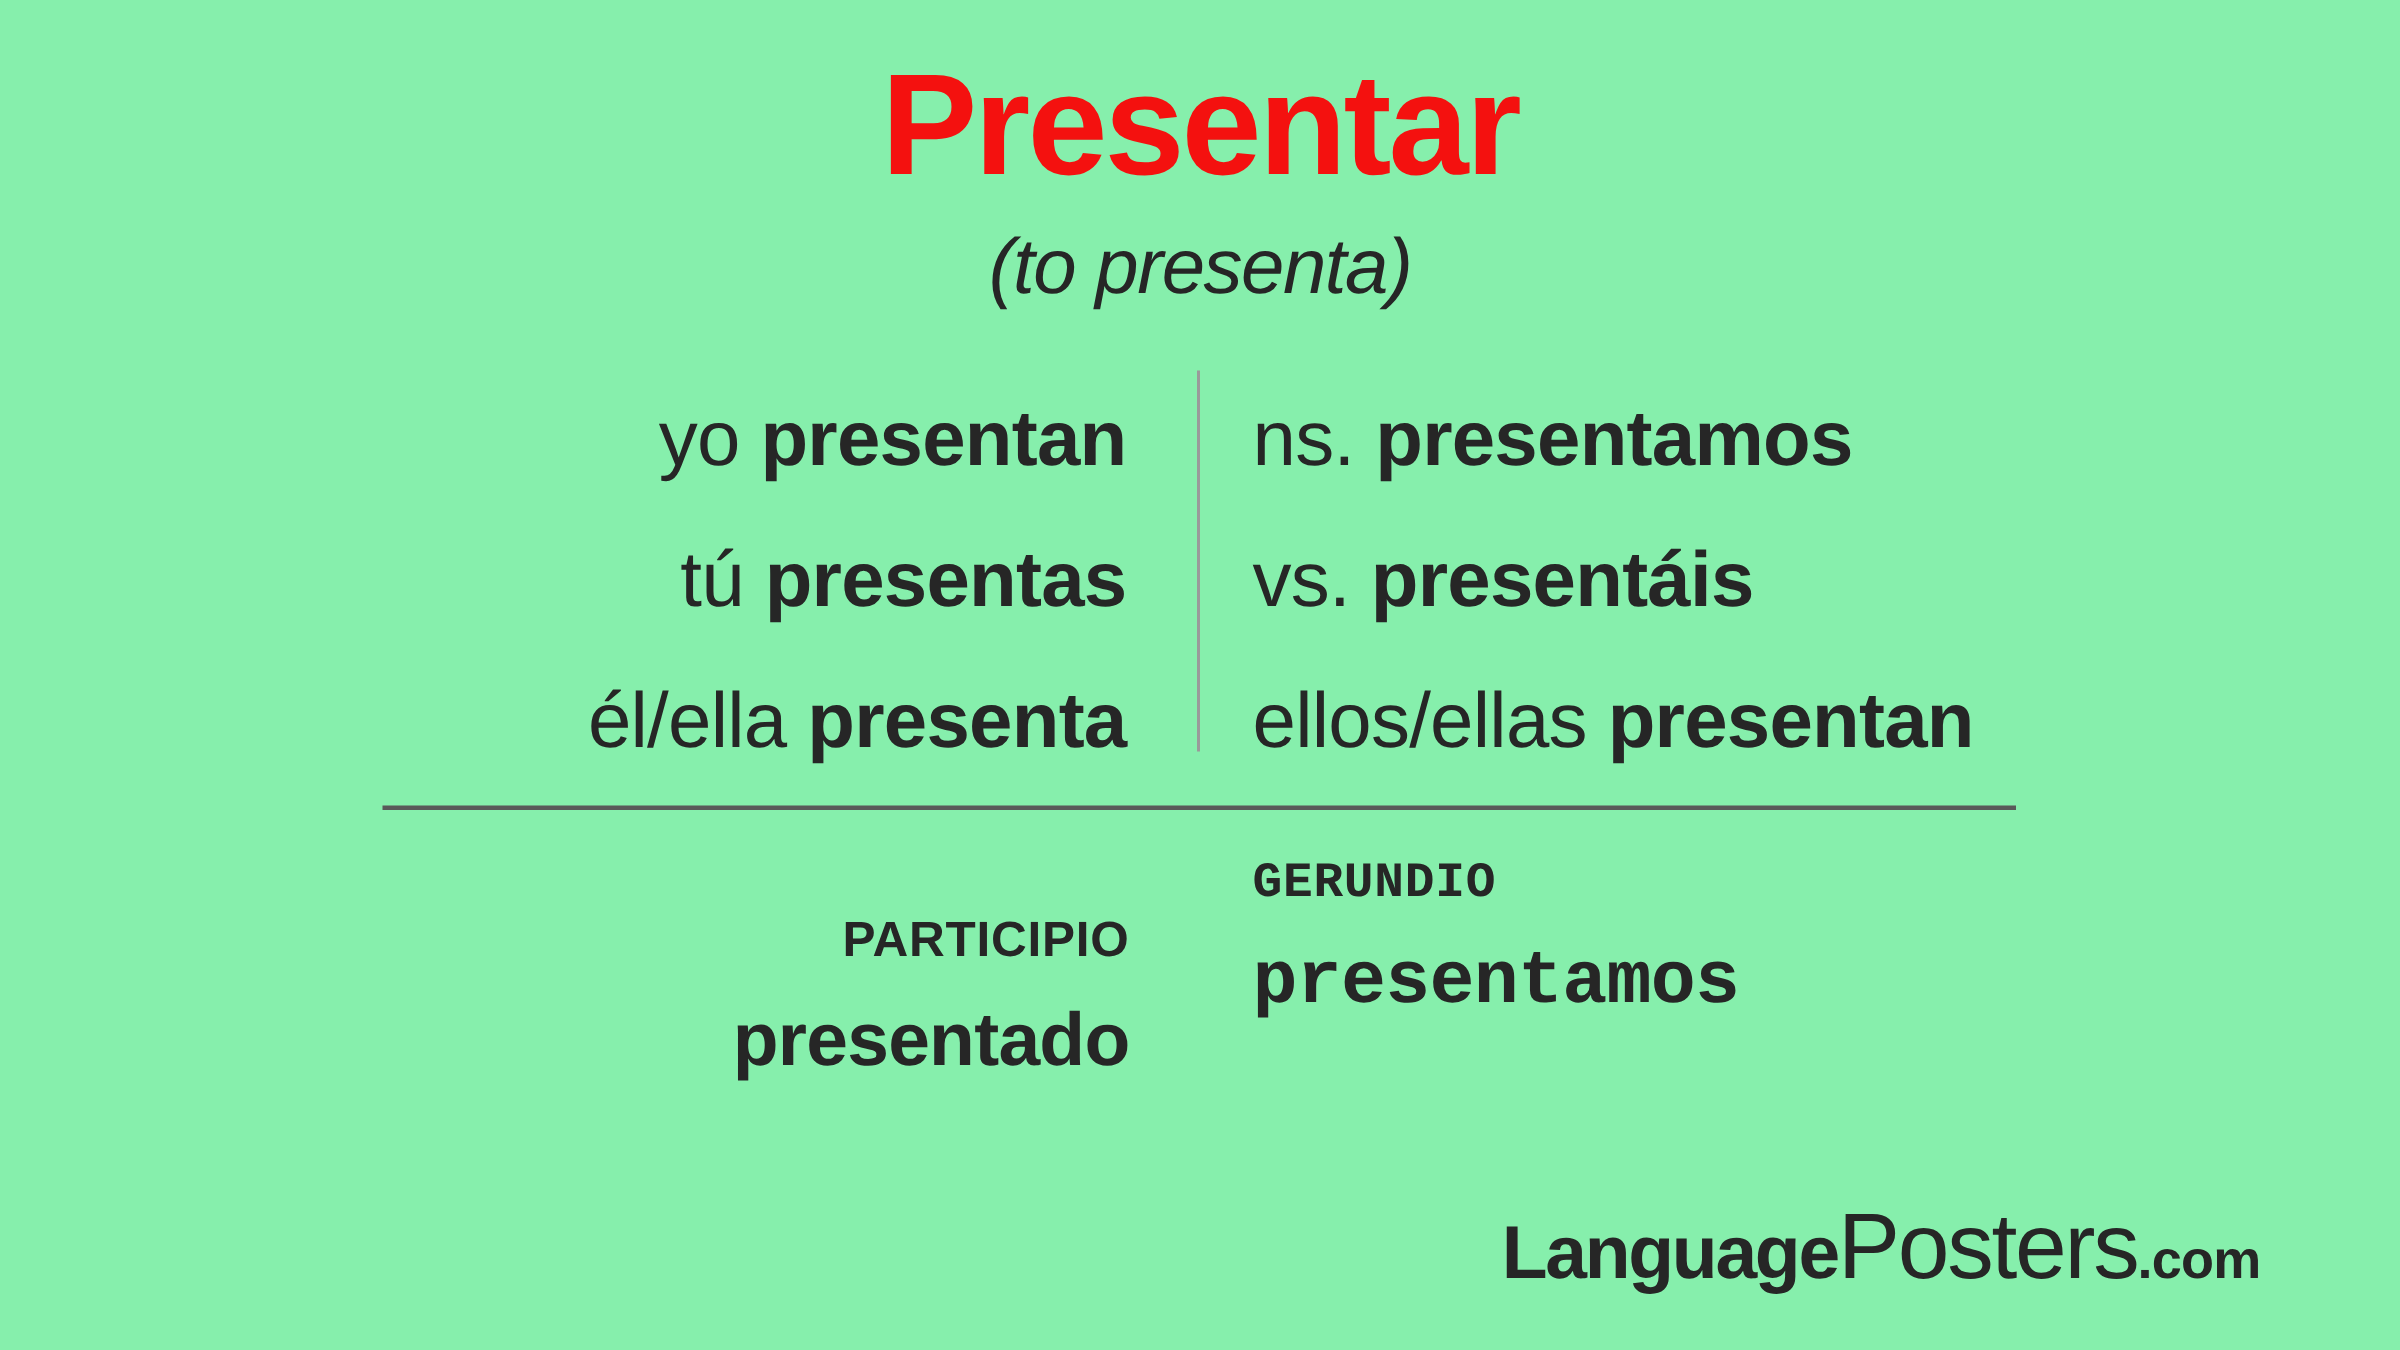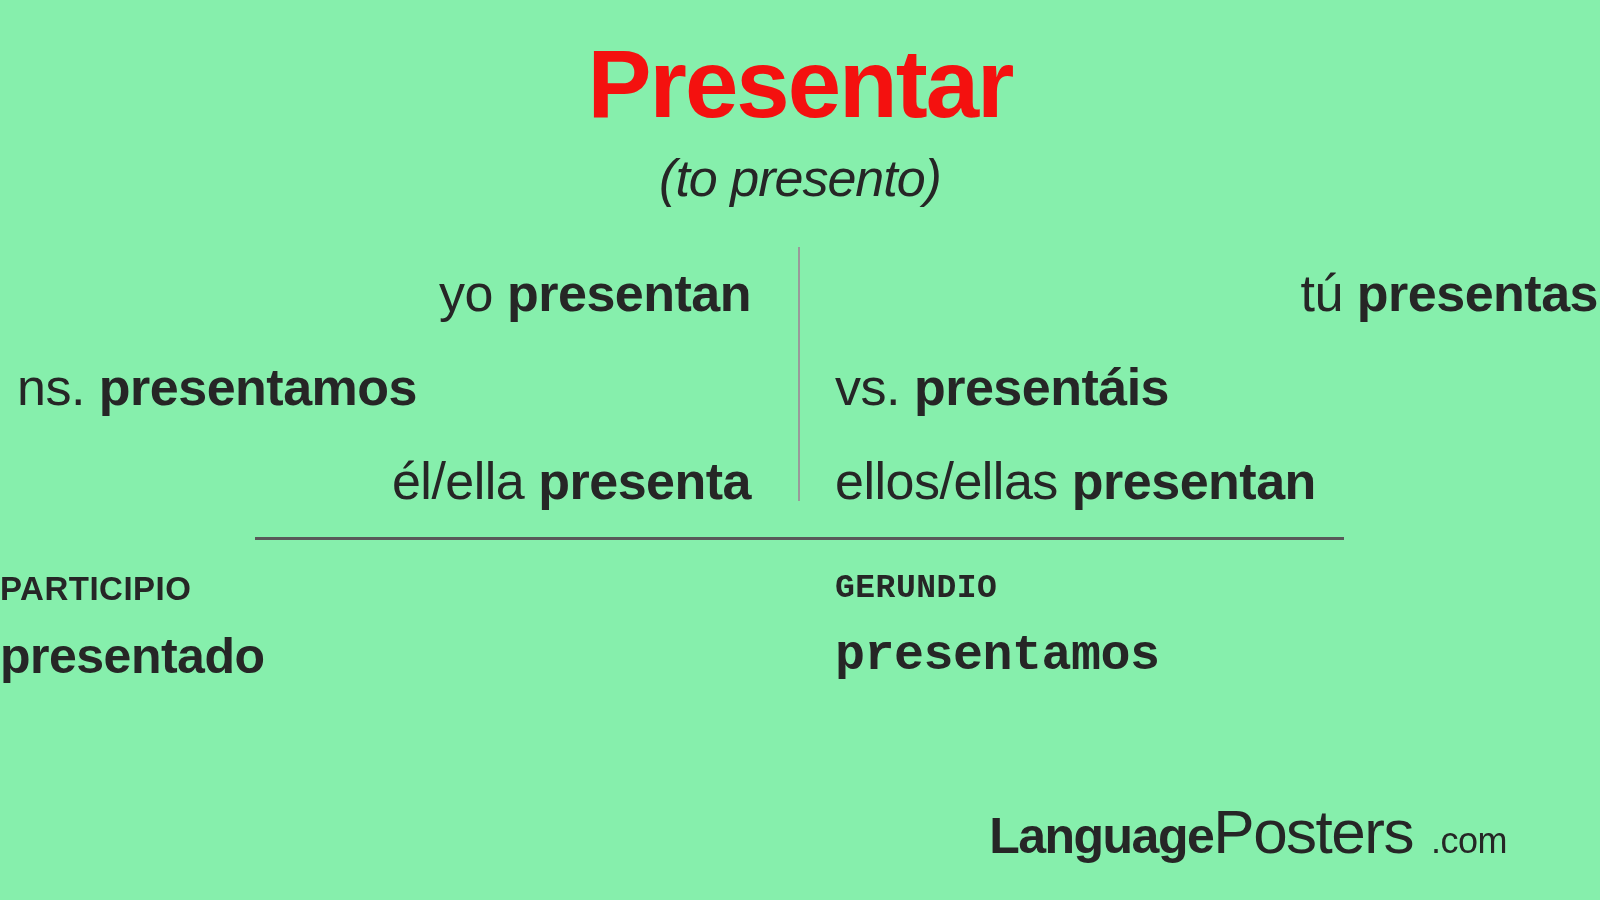--- a/index.html
+++ b/index.html
@@ -161,7 +161,7 @@
 
   <div class="verb-title">Presentar</div>
 
-  <div class="verb-translation">(to presento)</div>
+  <div class="verb-translation">(to presenta)</div>
 
   <div class="conj-grid">
 

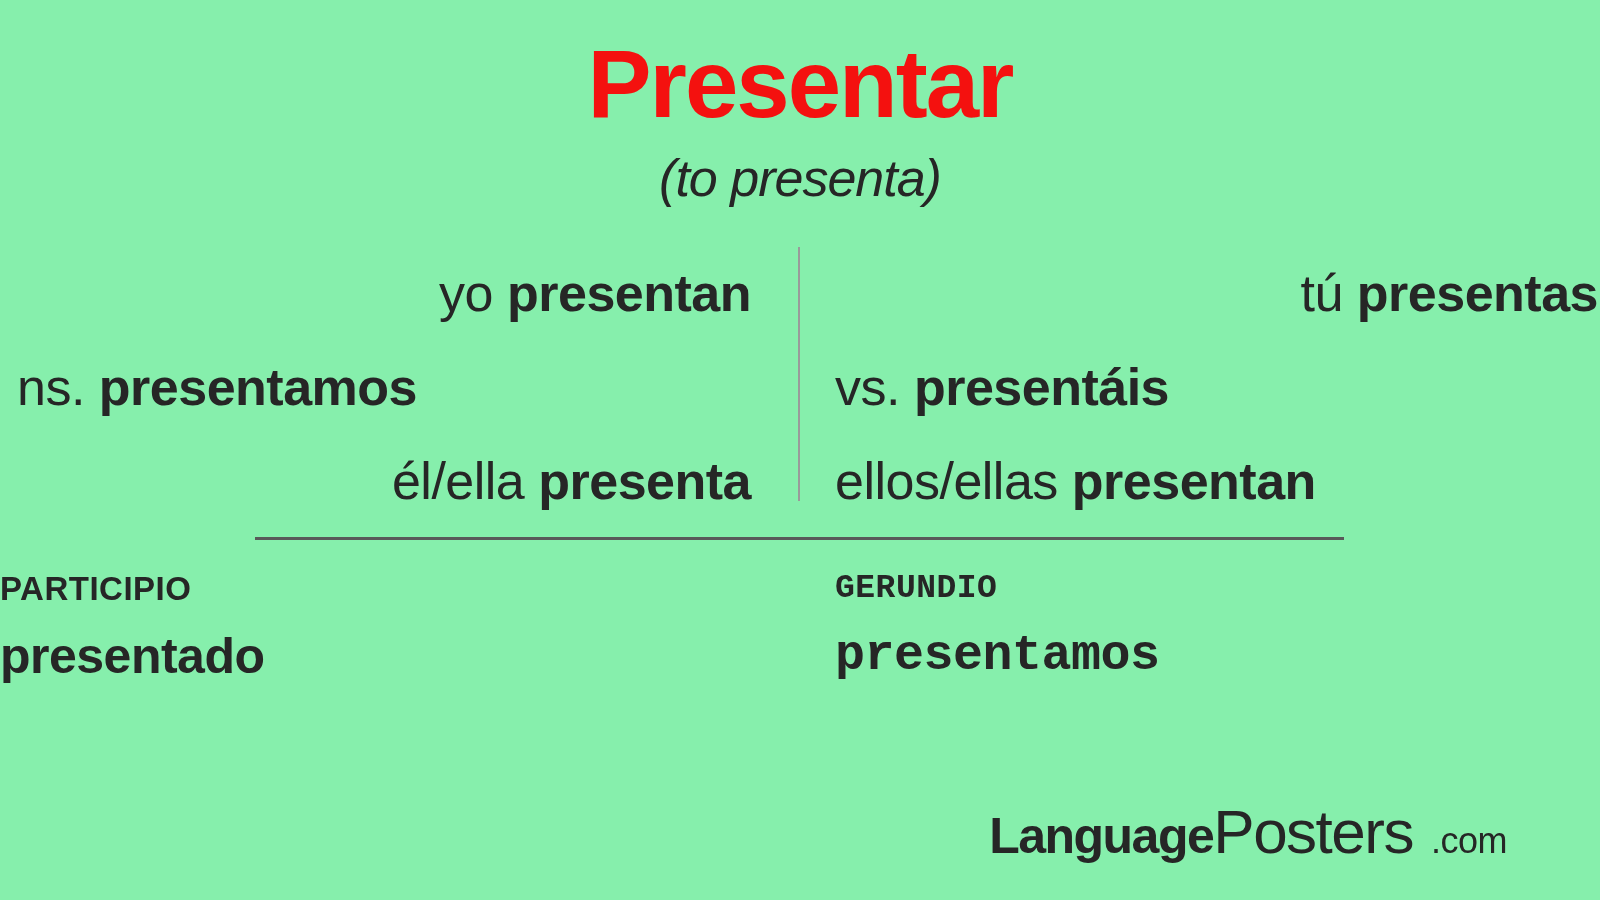--- a/index.html
+++ b/index.html
@@ -167,9 +167,9 @@
 
     <div class="conj-cell left"><span class="pronoun">yo </span><span class="form">presentan</span></div>
     <div></div>
+    <div class="conj-cell right"><span class="pronoun">ns. </span><span class="form">presentamos</span></div>
+
     <div class="conj-cell left"><span class="pronoun">tú </span><span class="form">presentas</span></div>
-
-    <div class="conj-cell right"><span class="pronoun">ns. </span><span class="form">presentamos</span></div>
     <div></div>
     <div class="conj-cell right"><span class="pronoun">vs. </span><span class="form">presentáis</span></div>
 

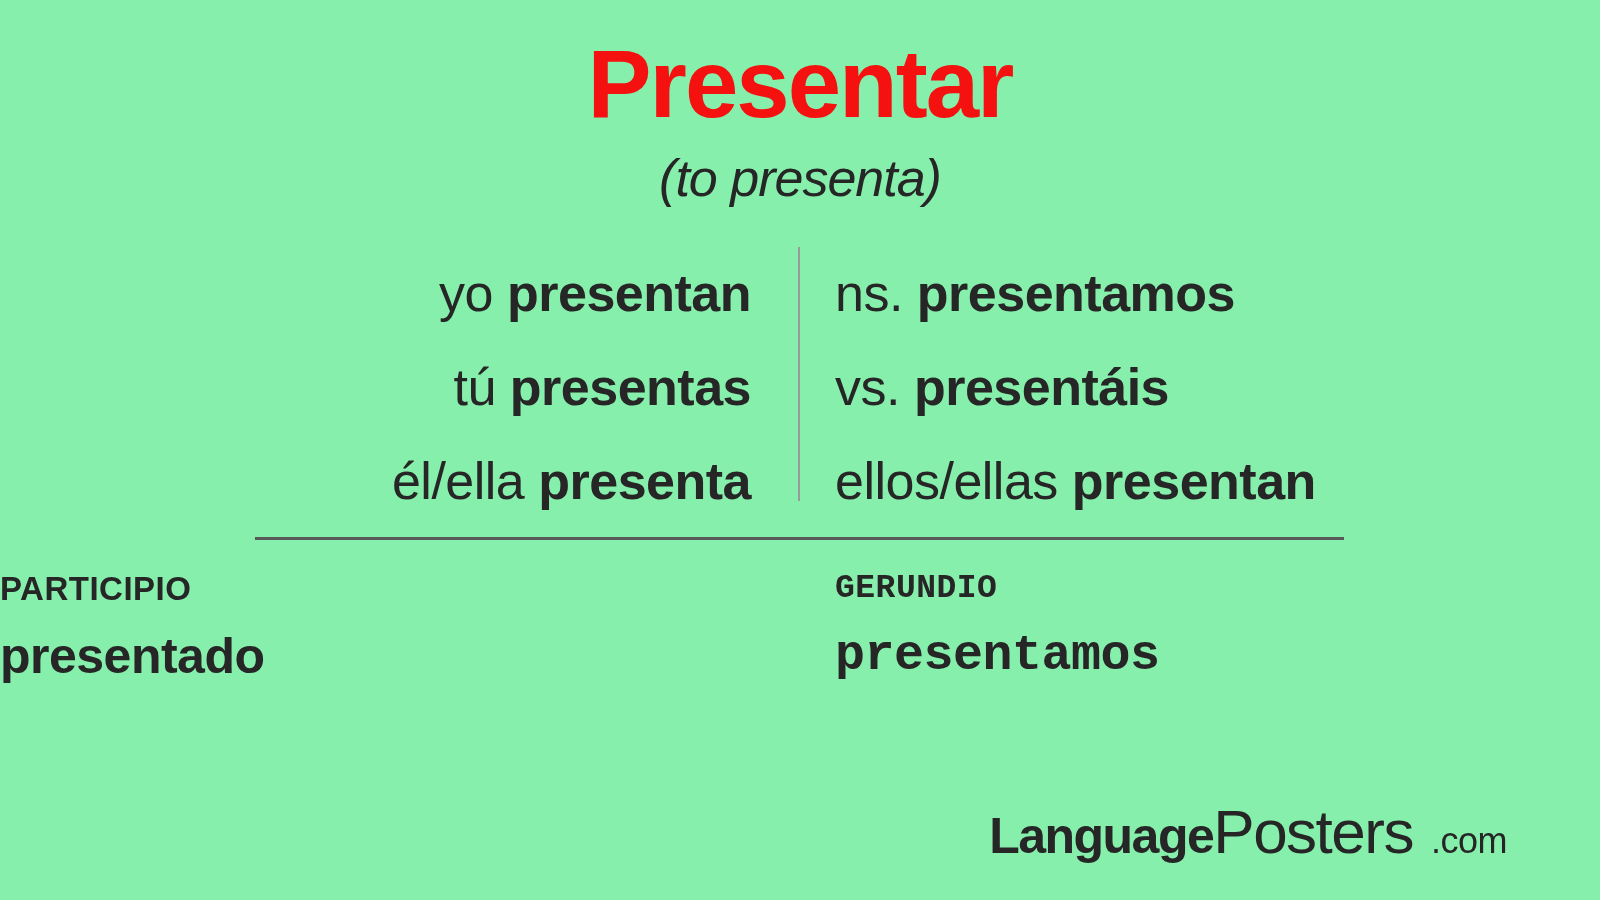--- a/index.html
+++ b/index.html
@@ -104,7 +104,7 @@
     grid-template-columns: 753px 65px 782px;
   }
 
-  .nf-col.left  { text-align: left; padding-right: 0px; }
+  .nf-col.left  { text-align: right; padding-right: 0px; margin-top: 37px; }
   .nf-col.right { text-align: left;  padding-left: 17px; font-family: Liberation Mono, monospace; }
 
   .nf-label {

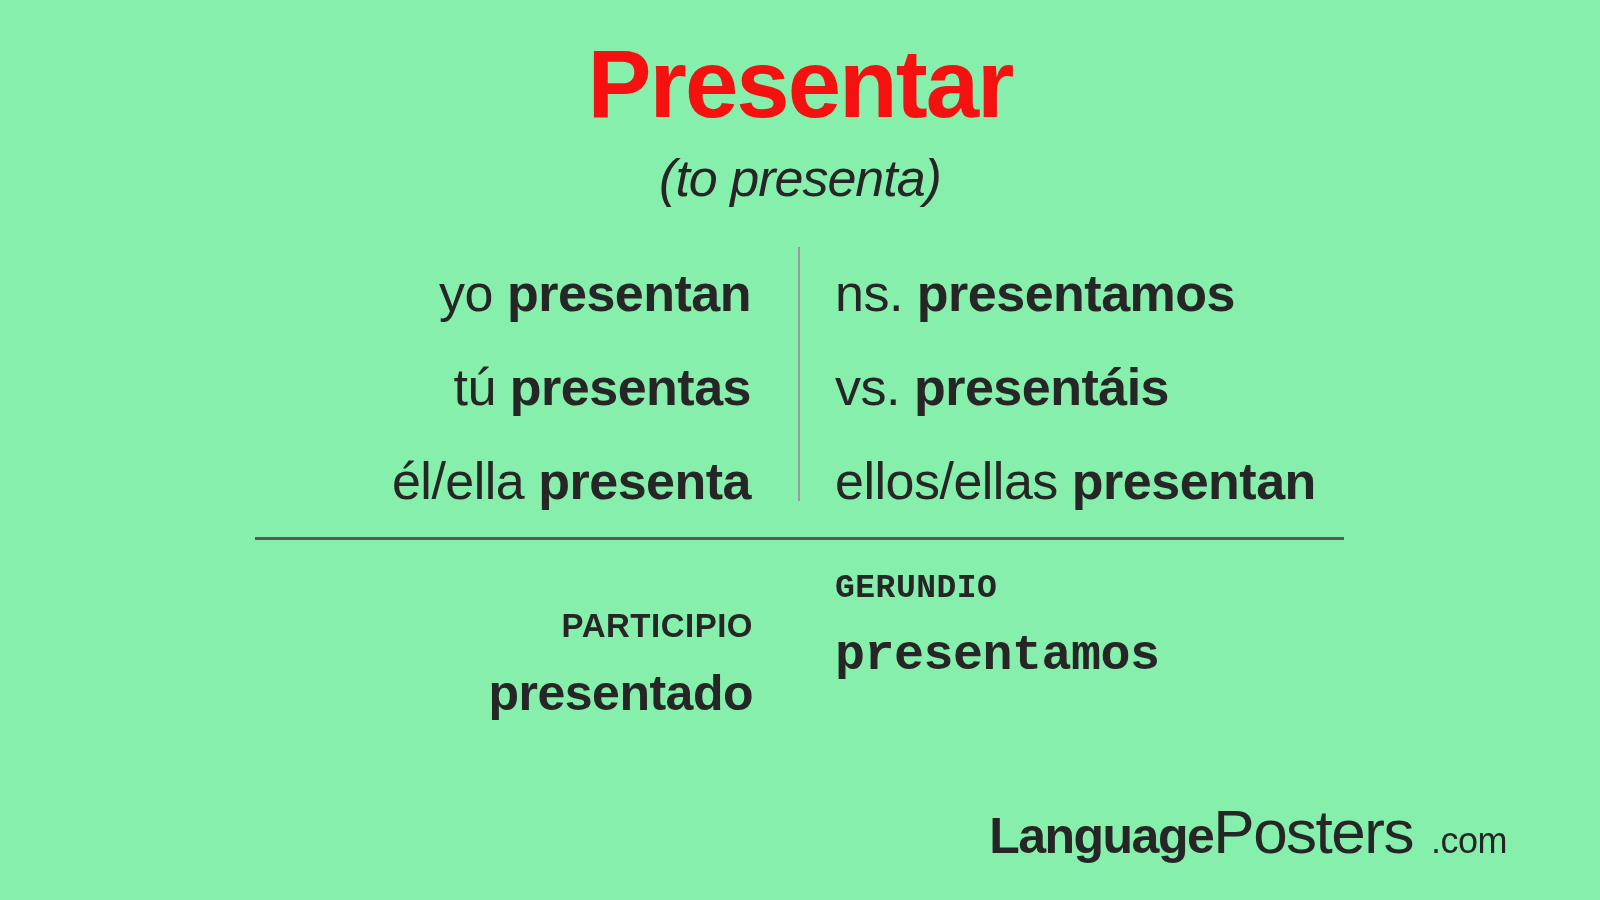--- a/index.html
+++ b/index.html
@@ -149,9 +149,8 @@
 
   .logo-tld {
     font-size: 36px;
-    font-weight: 400;
+    font-weight: 700;
     letter-spacing: -0.5px;
-    margin-left: 18px;
   }
 </style>
 </head>

